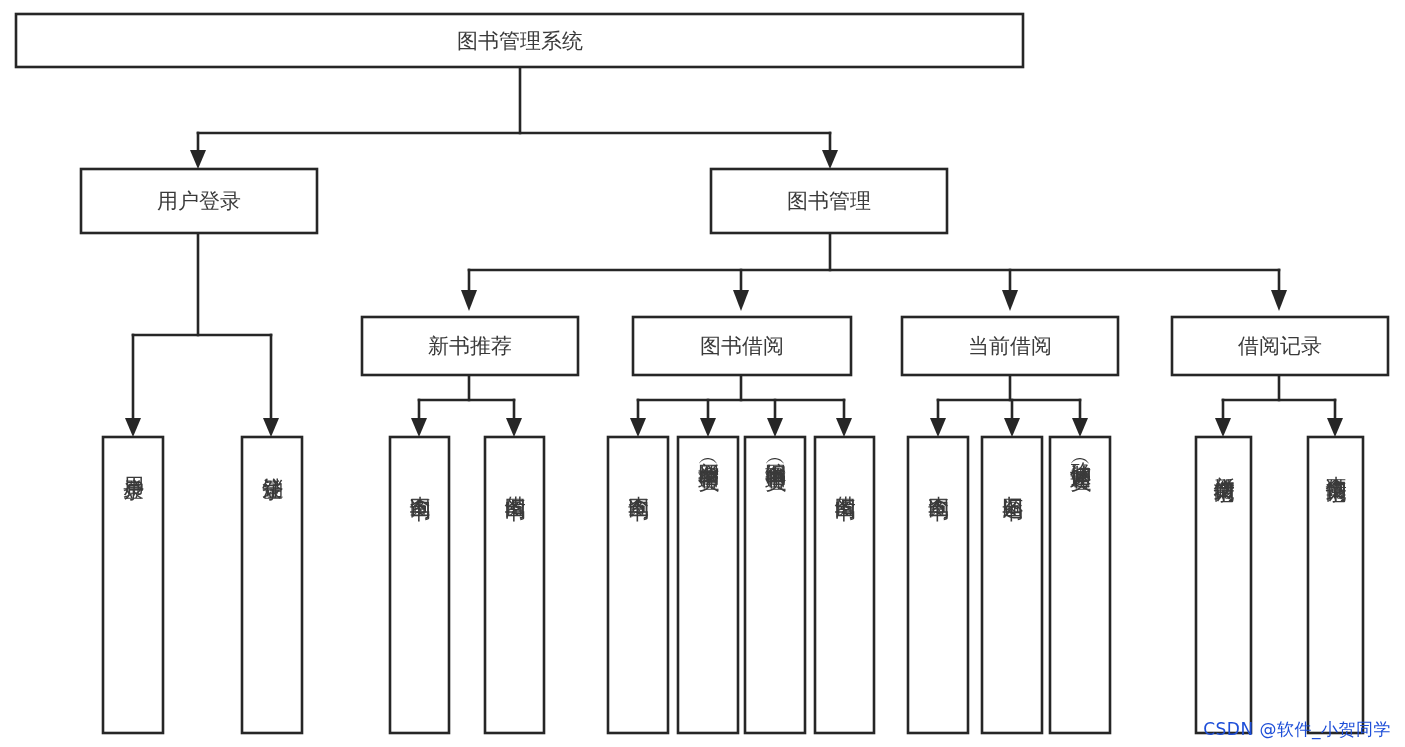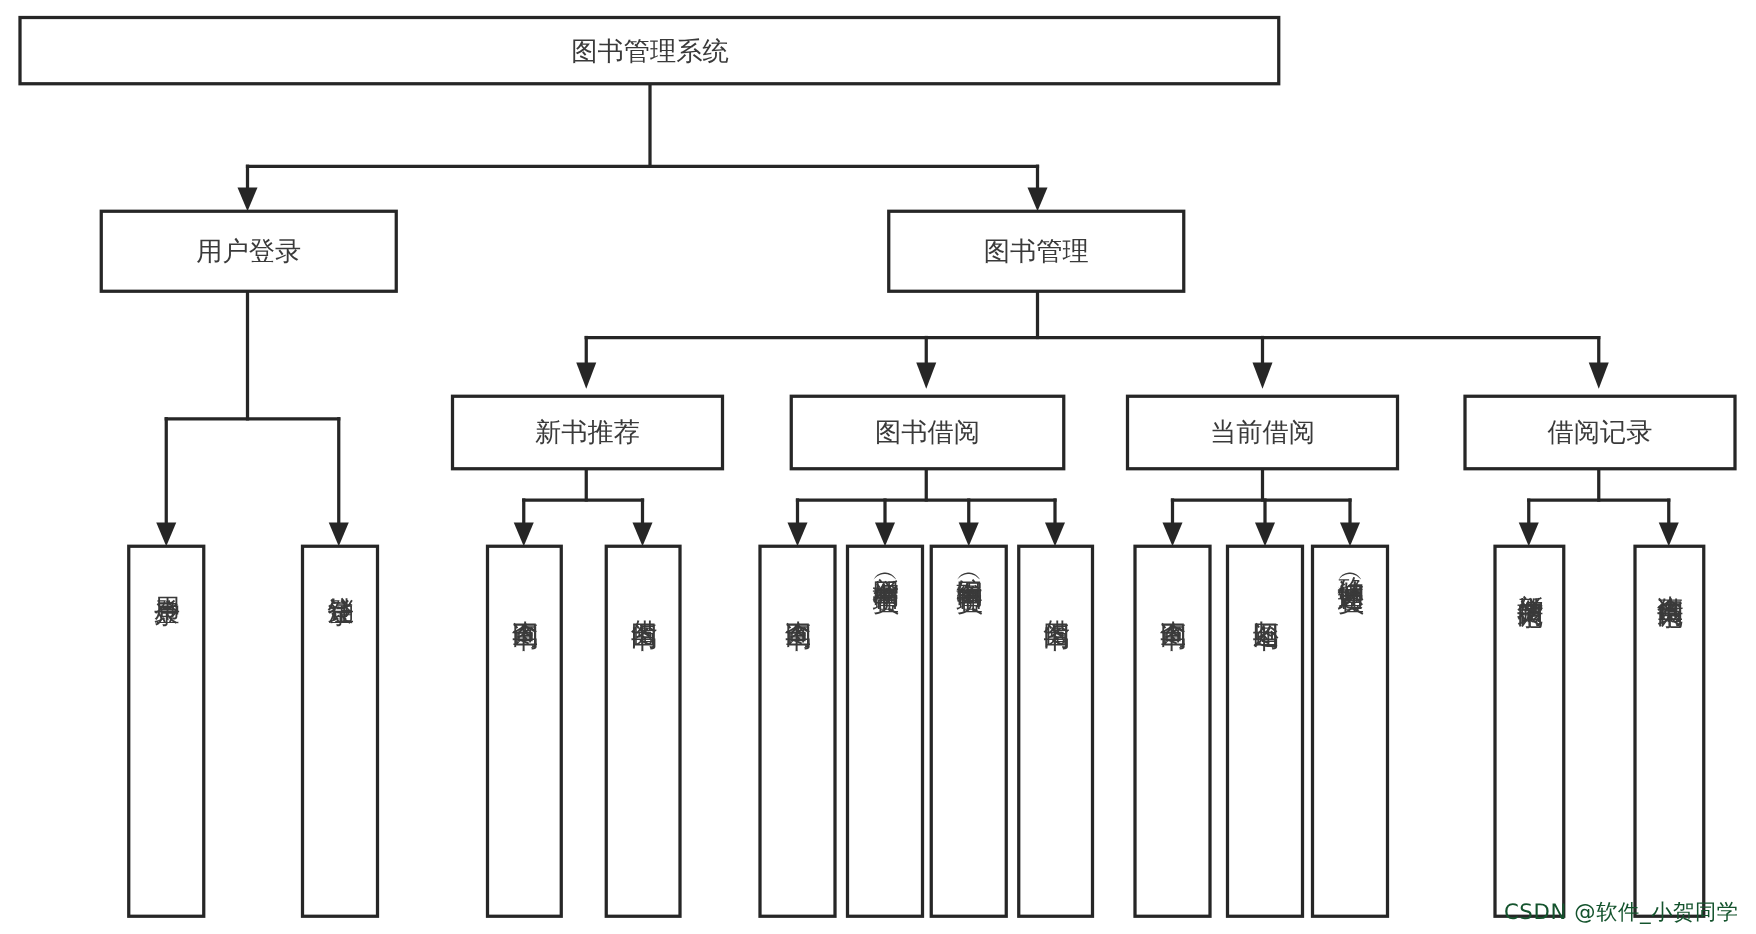--- a/index.html
+++ b/index.html
@@ -74,7 +74,7 @@
     bottom: 6px;
     font-family: "DejaVu Sans", "Liberation Sans", sans-serif;
     font-size: 17px;
-    color: #14532d;
+    color: #1d4ed8;
     letter-spacing: 0.5px;
     white-space: nowrap;
     pointer-events: none;

